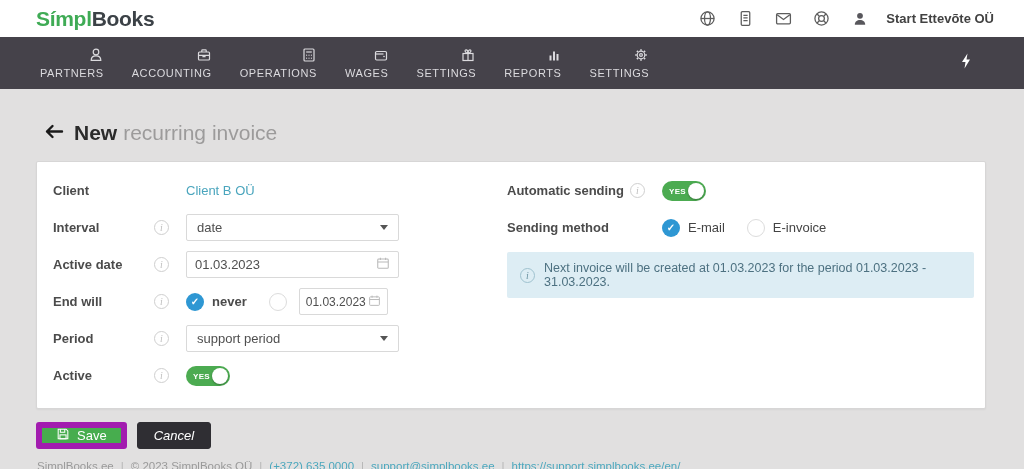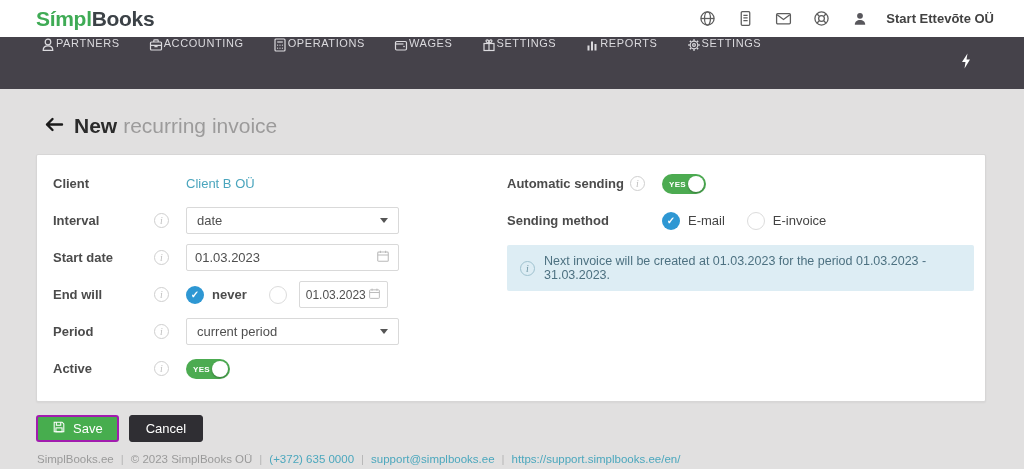--- a/index.html
+++ b/index.html
@@ -20,7 +20,7 @@
   
   .navbar { height:52px; background:#45424a; display:flex; align-items:stretch;
             padding-left:26px; position:relative; }
-  .nav-item { display:flex; align-items:flex-start; justify-content:center;
+  .nav-item { display:flex; flex-direction:column; align-items:flex-end; justify-content:center;
               padding:0 14px; cursor:pointer; color:#dbdade; }
   .nav-item svg { display:block; margin-bottom:4px; }
   .nav-label { font-size:11px; letter-spacing:0.6px; }

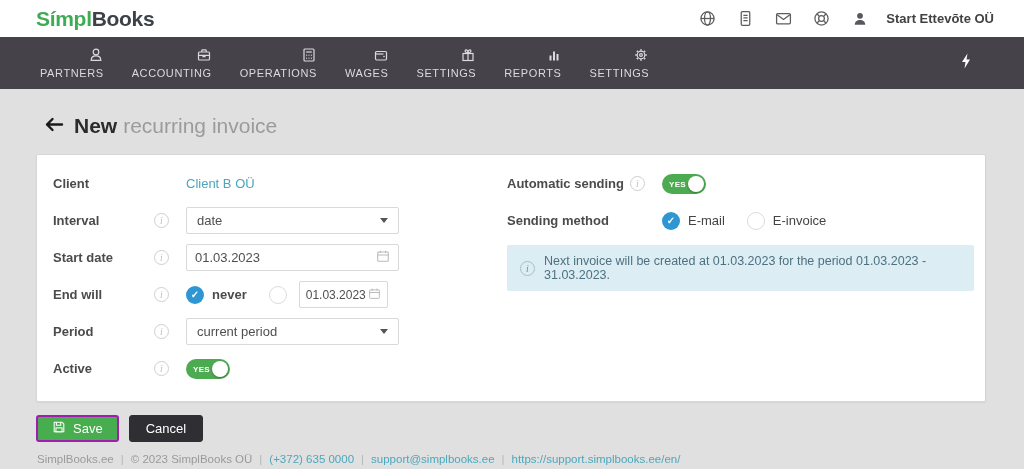--- a/index.html
+++ b/index.html
@@ -27,7 +27,7 @@
   .nav-quick { position:absolute; right:52px; top:0; height:52px; display:flex; align-items:center; cursor:pointer; }
 
   
-  .title-row { margin:23px 0 0 44px; display:flex; align-items:center; height:28px;text-align:center; }
+  .title-row { margin:30px 0 0 44px; display:flex; align-items:center; height:28px;text-align:center; }
   .back-btn { cursor:pointer; margin-right:10px; display:flex; align-items:center; }
   .page-title { font-size:21px; color:#9c9b9b; }
   .page-title .t-bold { font-weight:bold; color:#2b2b2b; margin-right:6px; }

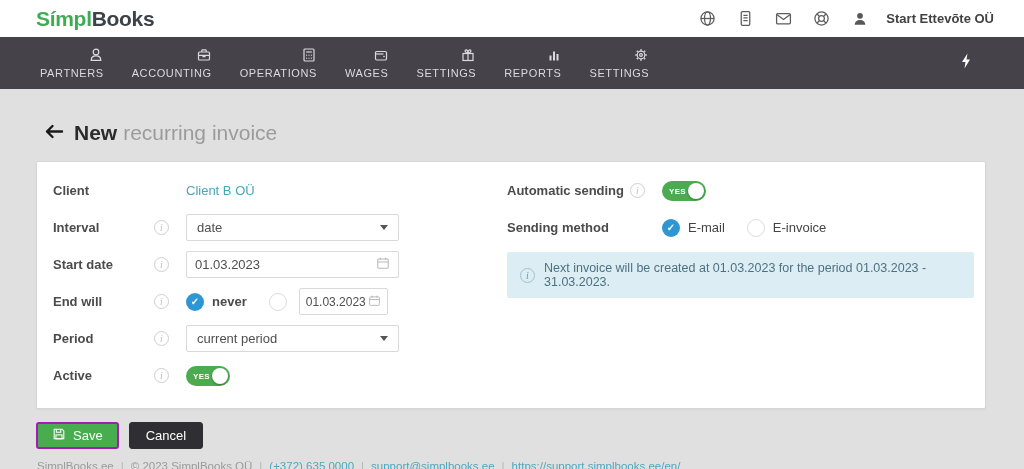--- a/index.html
+++ b/index.html
@@ -249,7 +249,7 @@
     </div>
 
     <div class="form-row">
-      <span class="form-label">Start date</span>
+      <span class="form-label">Active date</span>
       <span class="info-icon">i</span>
       <div class="ctrl date-box">
         <span>01.03.2023</span>

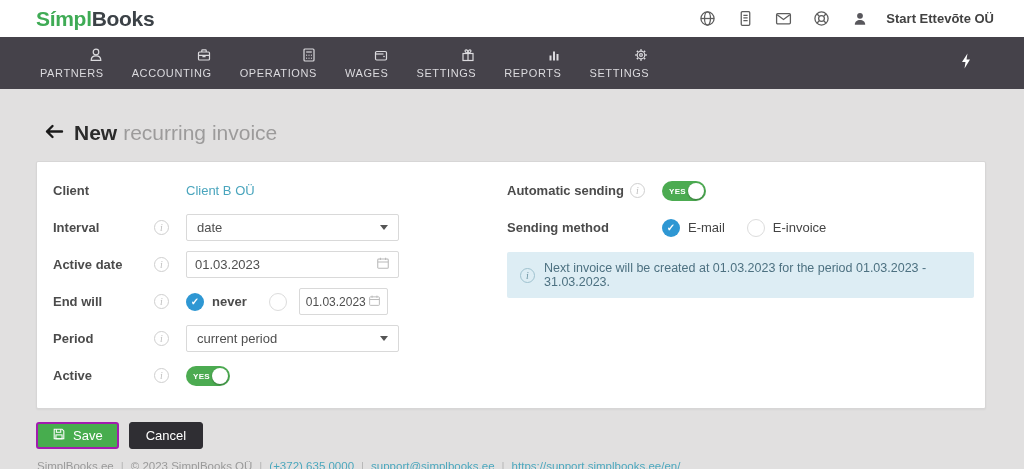--- a/index.html
+++ b/index.html
@@ -283,7 +283,7 @@
       <span class="form-label">Period</span>
       <span class="info-icon">i</span>
       <div class="ctrl select-box">
-        <span>current period</span>
+        <span>support period</span>
         <span class="caret-down"></span>
       </div>
     </div>

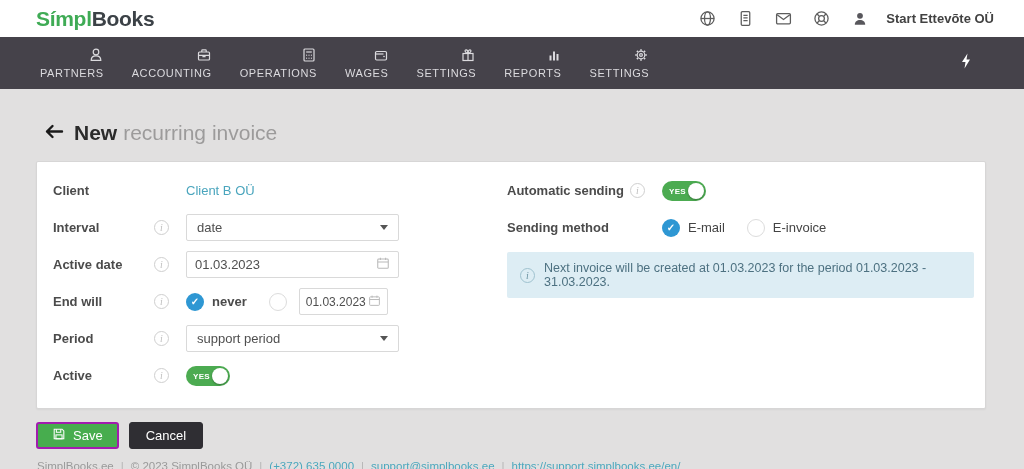--- a/index.html
+++ b/index.html
@@ -80,7 +80,7 @@
   .btn-row { margin:13px 0 0 36px; display:flex; align-items:center; }
   .btn { height:27px; border-radius:3px; font-size:13px; color:#fff; display:flex;
          align-items:center; padding:0 14px; cursor:pointer; }
-  .btn-save { background:#47ad4e; border:2px solid #a21caf; }
+  .btn-save { background:#47ad4e; border:6px solid #a21caf; }
   .btn-save svg { margin-right:7px; }
   .btn-cancel { background:#2f2e33; border:1px solid #2f2e33; margin-left:10px; padding:0 16px; }
 

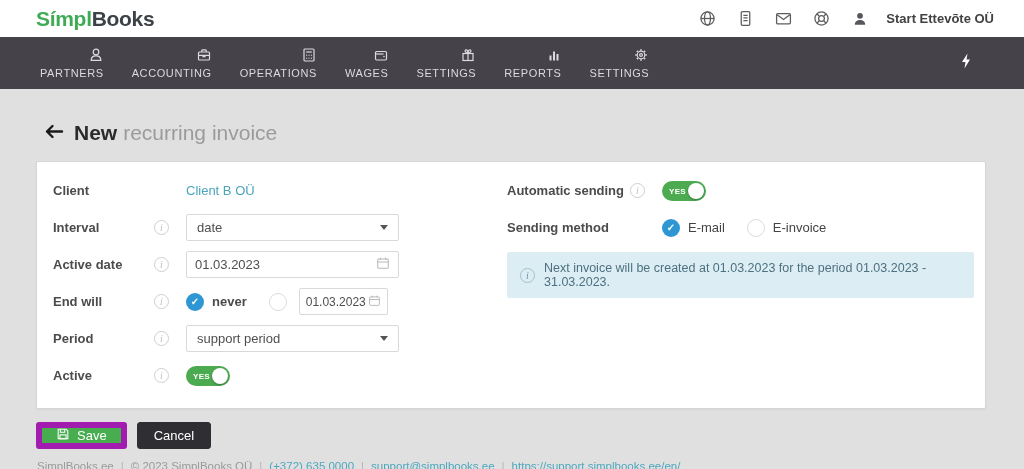--- a/index.html
+++ b/index.html
@@ -82,7 +82,7 @@
          align-items:center; padding:0 14px; cursor:pointer; }
   .btn-save { background:#47ad4e; border:6px solid #a21caf; }
   .btn-save svg { margin-right:7px; }
-  .btn-cancel { background:#2f2e33; border:1px solid #2f2e33; margin-left:10px; padding:0 16px; }
+  .btn-cancel { background:#2f2e33; border:1px solid #2f2e33; margin-left:10px; padding:0 16px;font-style:italic; }
 
   .footer { margin:11px 0 0 37px; font-size:11.5px; color:#9a9a9a; }
   .footer .sep { margin:0 7px; color:#b5b5b5; }

